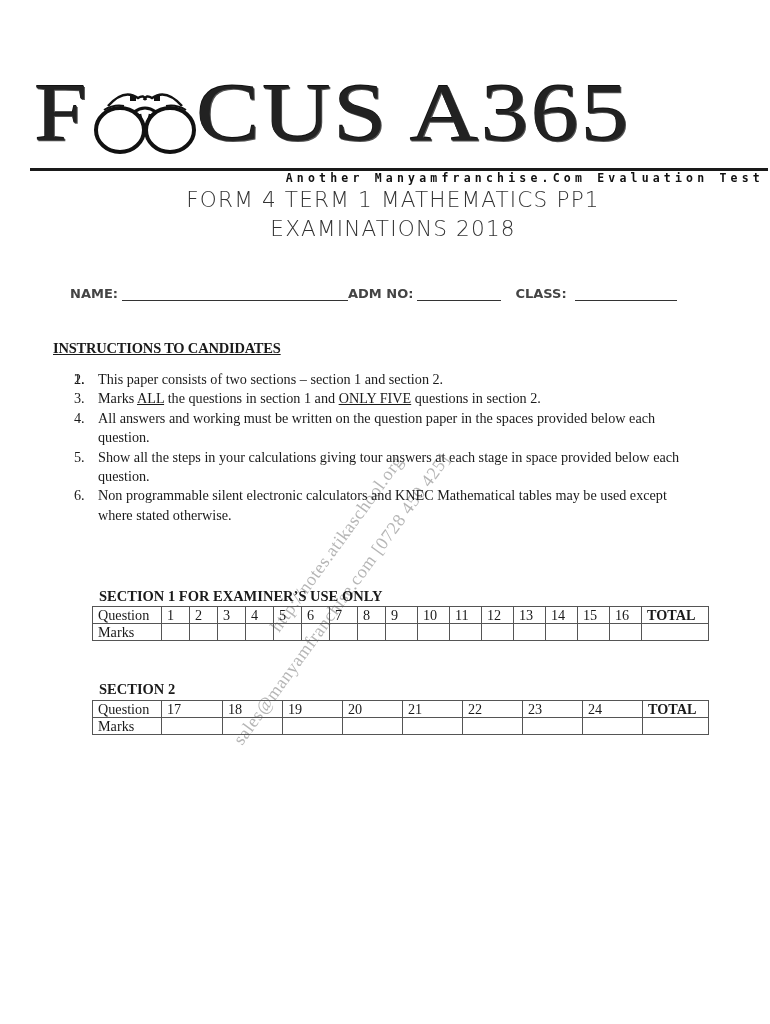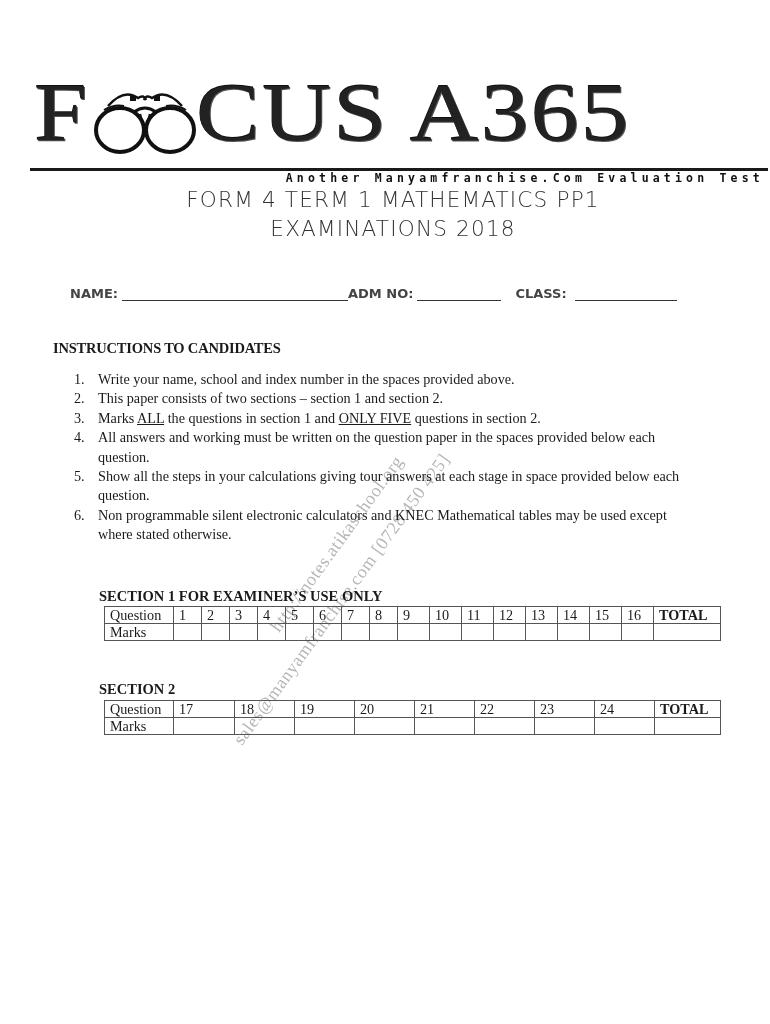--- a/index.html
+++ b/index.html
@@ -29,7 +29,7 @@
   .blank-class { width: 102px; margin-left: 8px; }
 
   
-  .instructions-heading { position: absolute; left: 53px; top: 340px; font-weight: bold; font-size: 14.5px; letter-spacing: -0.2px; }
+  .instructions-heading { position: absolute; left: 53px; top: 340px; font-weight: bold; font-size: 14.5px; letter-spacing: -0.2px; text-decoration: underline; }
   .instructions { position: absolute; left: 74px; top: 370px; width: 620px; margin: 0; padding: 0; list-style: none; font-size: 14.2px; line-height: 19.4px; }
   .instructions li { position: relative; padding-left: 24px; }
   .instructions .num { position: absolute; left: 0; top: 0; }

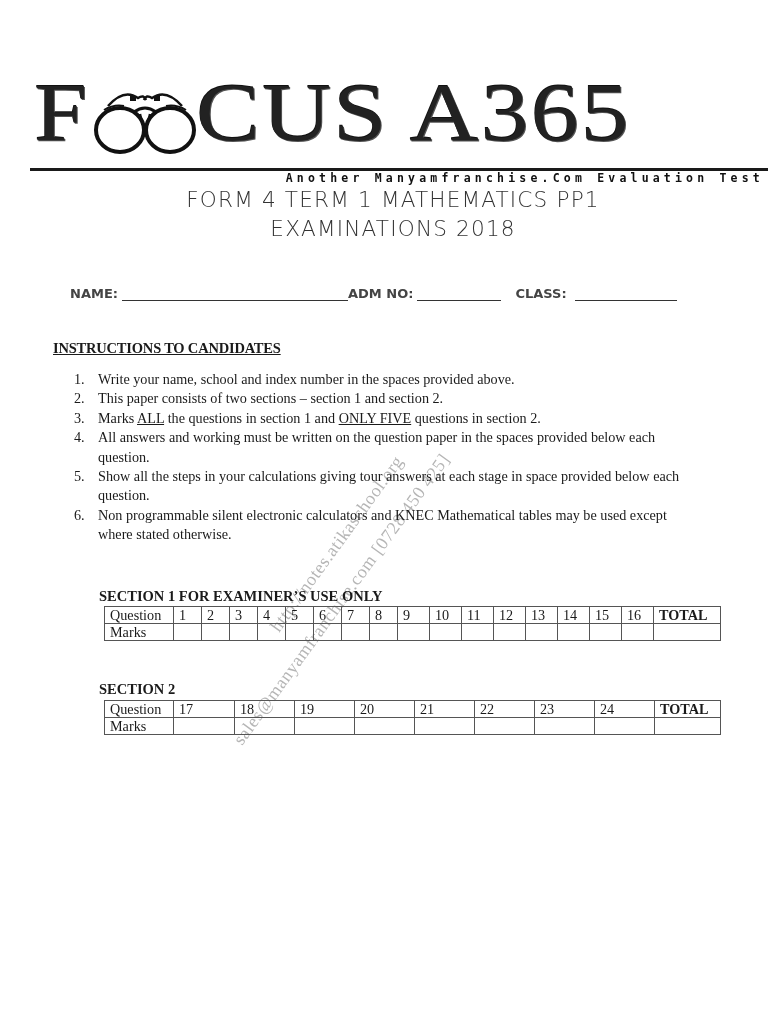--- a/index.html
+++ b/index.html
@@ -84,7 +84,7 @@
 
 <div class="instructions-heading">INSTRUCTIONS TO CANDIDATES</div>
 <ol class="instructions">
-  <li><span class="num">1.</span><span>Write your name, school and index number in the spaces provided above.</span></li>
+  <li><span class="num">1.</span></li>
   <li><span class="num">2.</span><span>This paper consists of two sections – section 1 and section 2.</span></li>
   <li><span class="num">3.</span><span>Marks </span><span class="u">ALL</span><span> the questions in section 1 and </span><span class="u">ONLY FIVE</span><span> questions in section 2.</span></li>
   <li><span class="num">4.</span><span>All answers and working must be written on the question paper in the spaces provided below each question.</span></li>

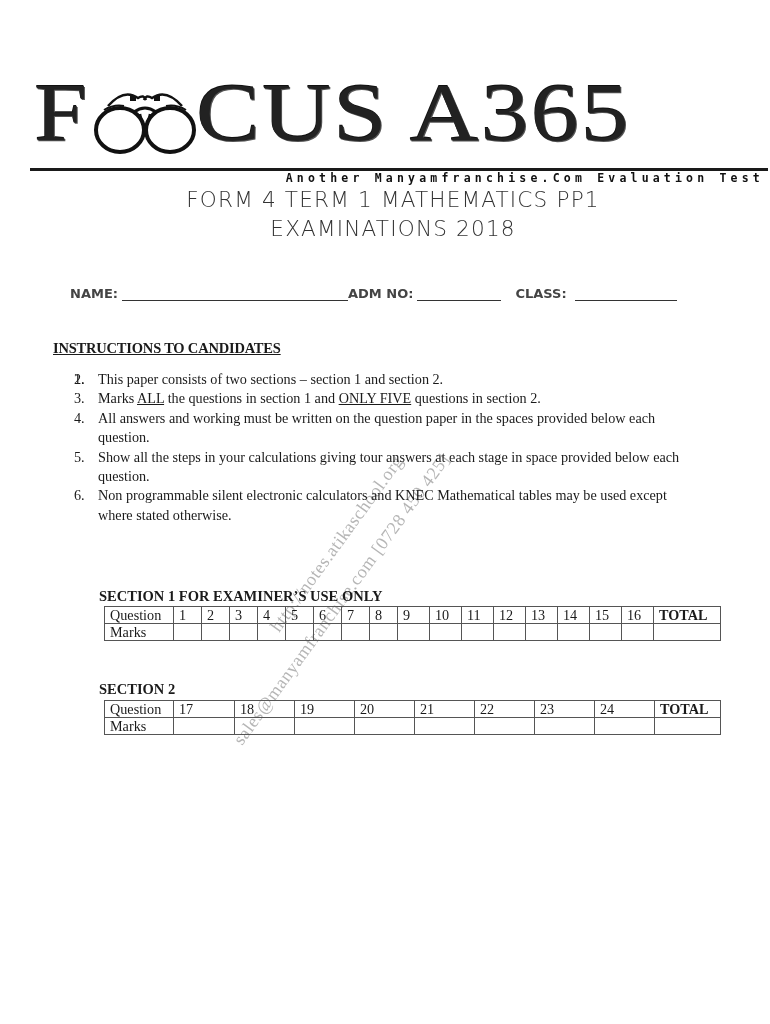--- a/index.html
+++ b/index.html
@@ -39,7 +39,7 @@
   .section-heading { position: absolute; left: 99px; font-weight: bold; font-size: 14.5px; }
   .sec1-heading { top: 588px; }
   .sec2-heading { top: 681px; }
-  table.marks { position: absolute; left: 92px; border-collapse: collapse; font-size: 14.2px; table-layout: fixed; margin-left: 12px; }
+  table.marks { position: absolute; left: 92px; border-collapse: collapse; font-size: 14.2px; table-layout: fixed; }
   table.marks td { border: 1px solid #555; padding: 0 0 0 5px; height: 16px; line-height: 16px; white-space: nowrap; overflow: hidden; }
   table.marks td.total-cell { border-left: 1.5px solid #111; font-weight: bold; }
   .sec1-table { top: 606px; width: 616px; }

